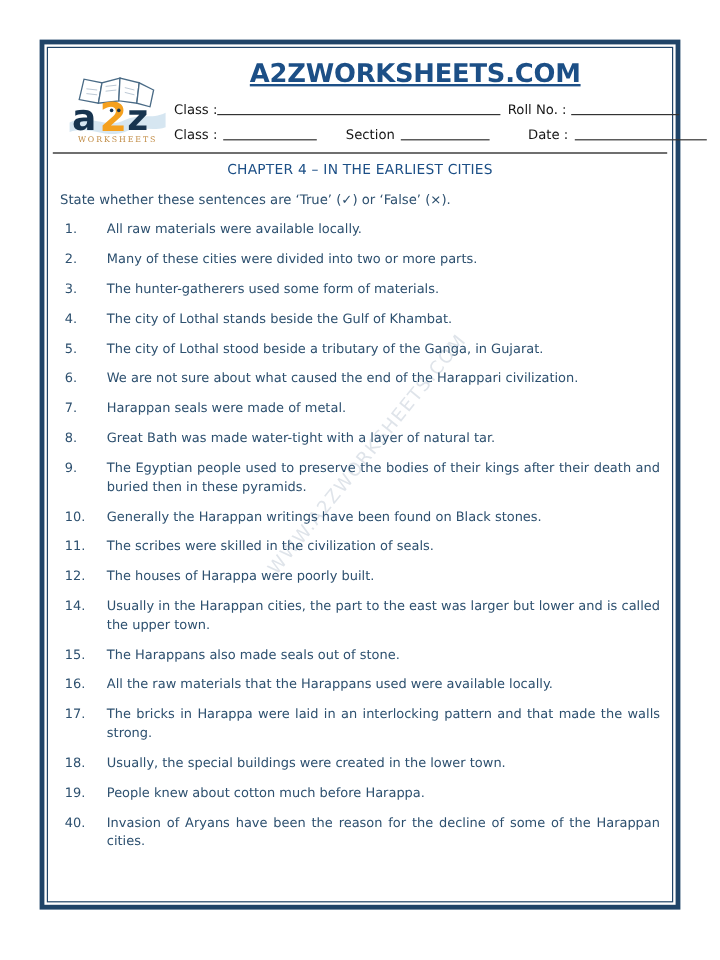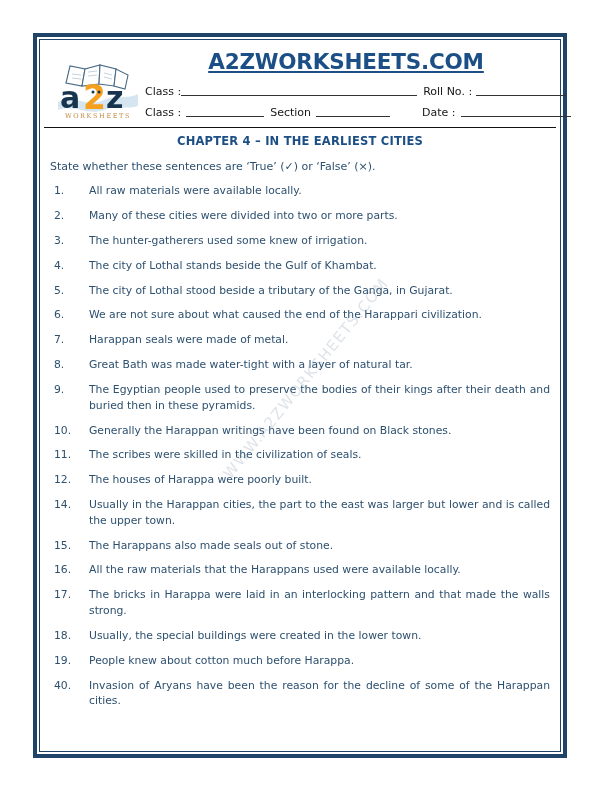--- a/index.html
+++ b/index.html
@@ -225,7 +225,7 @@
     </div>
 
     <div id="row-class" class="field-row">
-      <span class="fld-label">Class :</span><span class="fld-line" style="width:78px;margin-left:5px"></span><span class="fld-label" style="margin-left:6px">Section</span><span class="fld-line" style="width:74px;margin-left:5px"></span><span class="fld-label" style="margin-left:32px">Date :</span><span class="fld-line" style="width:110px;margin-left:5px"></span>
+      <span class="fld-label">Class :</span><span class="fld-line" style="width:78px;margin-left:5px"></span><span class="fld-label" style="margin-left:24px">Section</span><span class="fld-line" style="width:74px;margin-left:5px"></span><span class="fld-label" style="margin-left:32px">Date :</span><span class="fld-line" style="width:110px;margin-left:5px"></span>
     </div>
   </div>
 

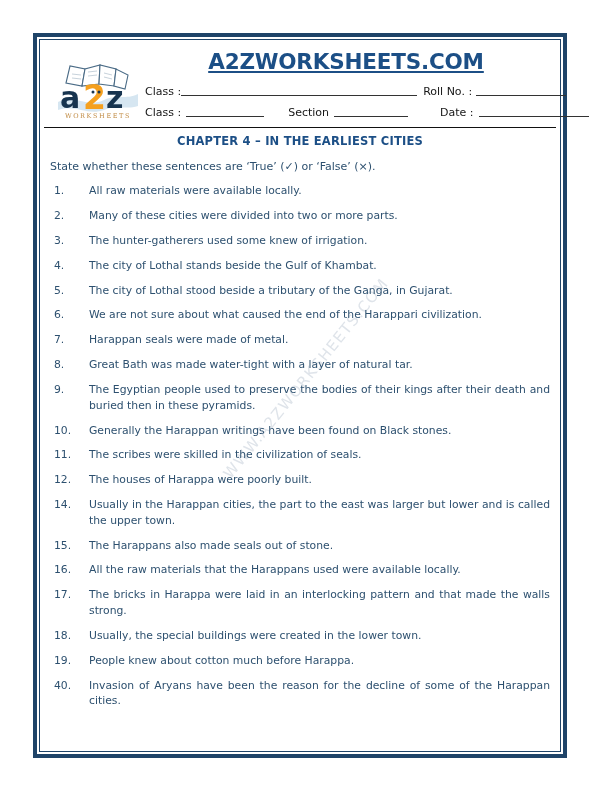--- a/index.html
+++ b/index.html
@@ -106,7 +106,7 @@
     width: 512px;
     text-align: center;
     font-size: 11.5px;
-    font-weight: bold;
+    font-weight: normal;
     color: #1c4f86;
     letter-spacing: 0.2px;
   }

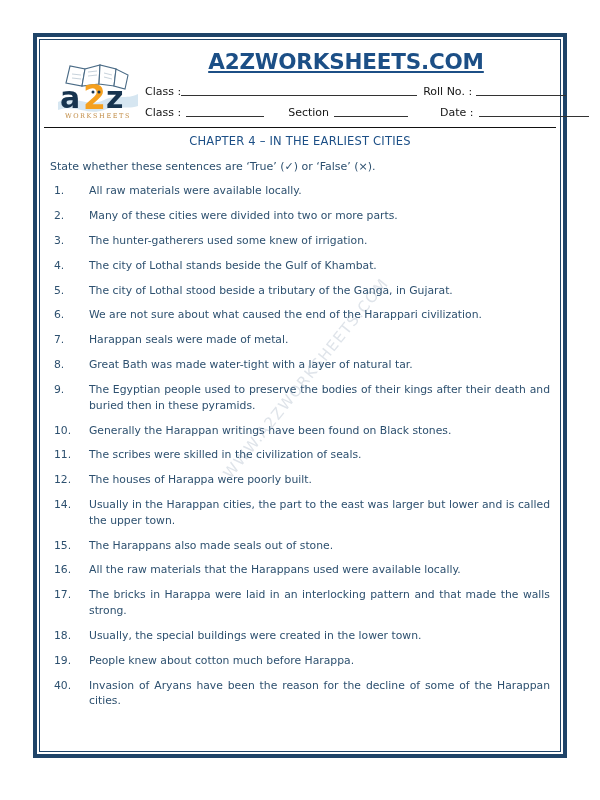--- a/index.html
+++ b/index.html
@@ -249,7 +249,7 @@
       </div>
       <div class="q-item">
         <span class="q-num">3.</span>
-        <span class="q-text">The hunter-gatherers used some knew of irrigation.</span>
+        <span class="q-text">The hunter-gatherers used some form of materials.</span>
       </div>
       <div class="q-item">
         <span class="q-num">4.</span>

